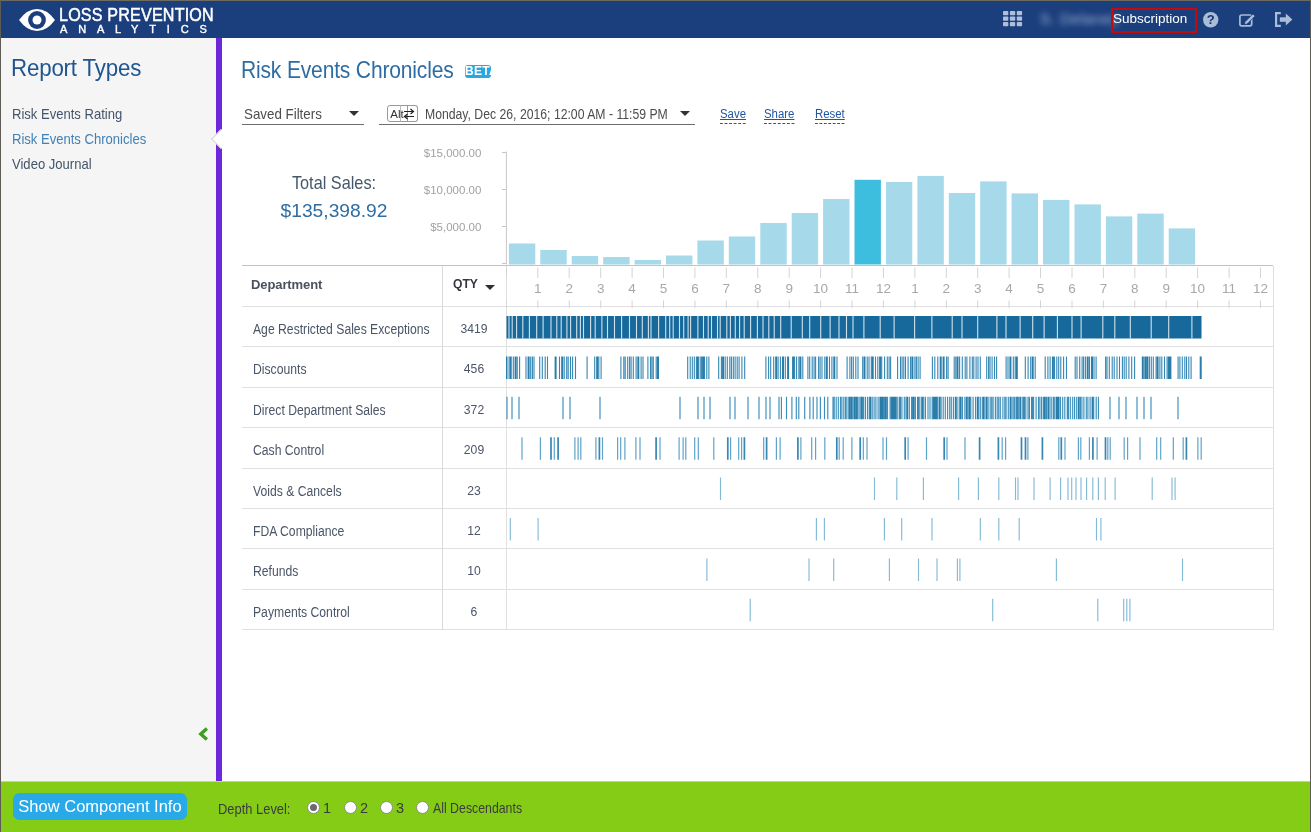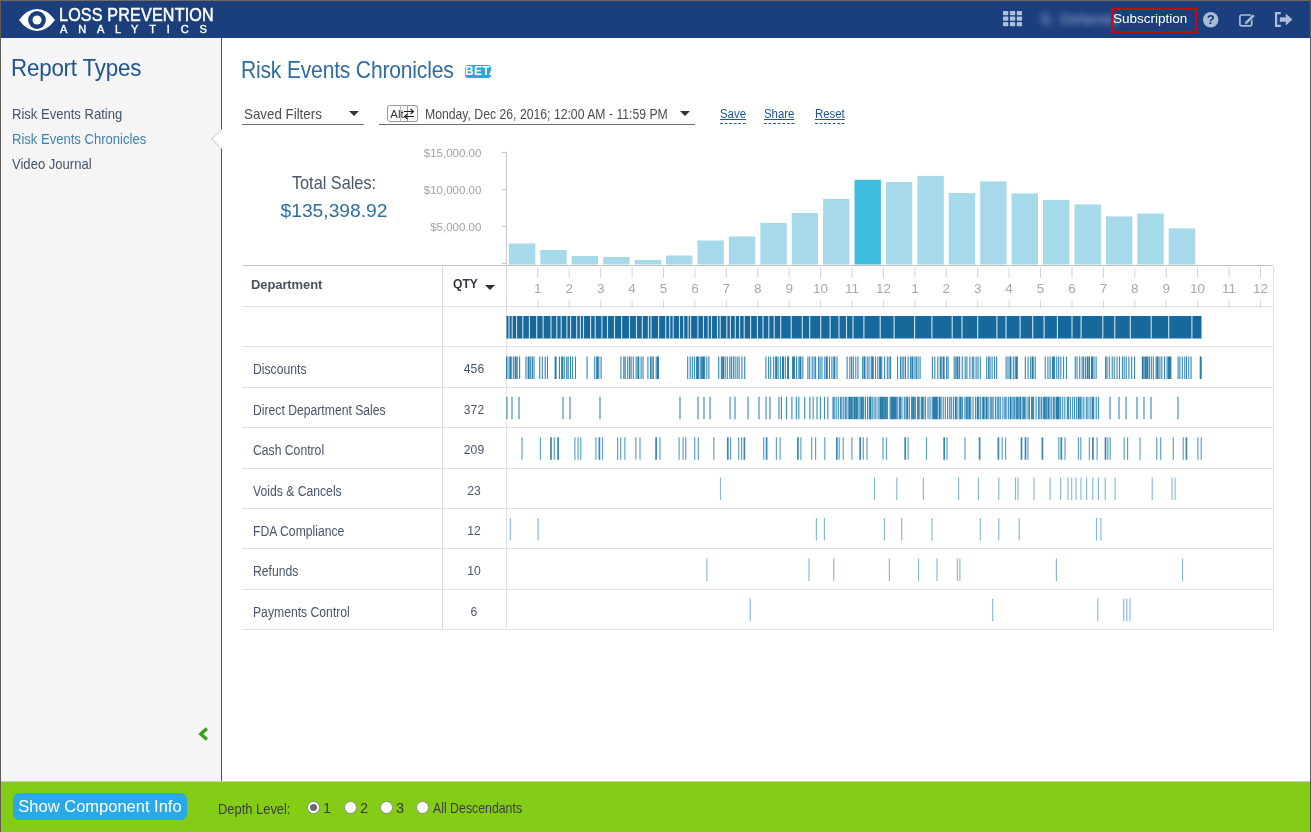--- a/index.html
+++ b/index.html
@@ -5,7 +5,7 @@
 #page { position:relative; width:1311px; height:832px; background:#fff; border:1px solid #5e5c55; border-top-color:#6e6b60; }
 #nav { position:absolute; left:0; top:0; width:1309px; height:37px; background:#1b3e7c; }
 .abs { position:absolute; }
-#sidebar { position:absolute; left:0; top:37px; width:221px; height:743px; background:#f5f5f5; border-right:1px solid #6d28d9; }
+#sidebar { position:absolute; left:0; top:37px; width:221px; height:743px; background:#f5f5f5; border-right:6px solid #6d28d9; }
 #sidebar h1 { position:absolute; left:9.5px; top:16px; font-size:24px; font-weight:normal; color:#205590; letter-spacing:-0.2px; transform:scaleX(0.93); transform-origin:0 0; white-space:nowrap; }
 .slink { position:absolute; left:11px; font-size:14.5px; color:#44546a; transform:scaleX(0.90); transform-origin:0 0; white-space:nowrap; }
 .notch { position:absolute; left:213px; top:94px; width:14px; height:14px; background:#fff; transform:rotate(45deg); border-left:1px solid #d5d5d5; border-bottom:1px solid #d5d5d5; }

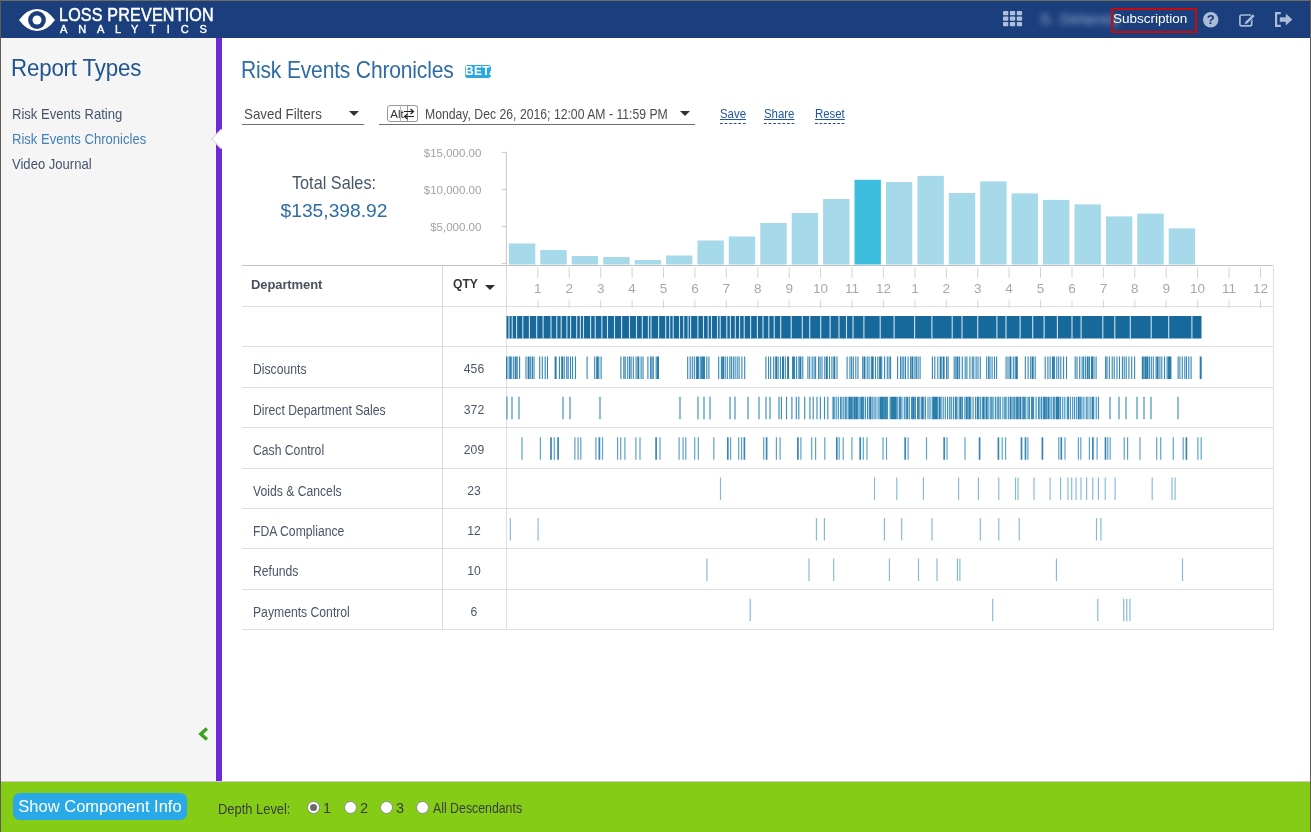--- a/index.html
+++ b/index.html
@@ -174,6 +174,10 @@
       <text x="723.1" y="15" text-anchor="middle" font-family="Liberation Sans, sans-serif" font-size="13.5" fill="#a8a8a8">11</text>
       <text x="754.5" y="15" text-anchor="middle" font-family="Liberation Sans, sans-serif" font-size="13.5" fill="#a8a8a8">12</text>
 </svg>
+<div class="trow" style="top:305.0px">
+      <div class="dname">Age Restricted Sales Exceptions</div>
+      <div class="dqty">3419</div>
+    </div>
 <div class="trow" style="top:345.4px">
       <div class="dname">Discounts</div>
       <div class="dqty">456</div>

